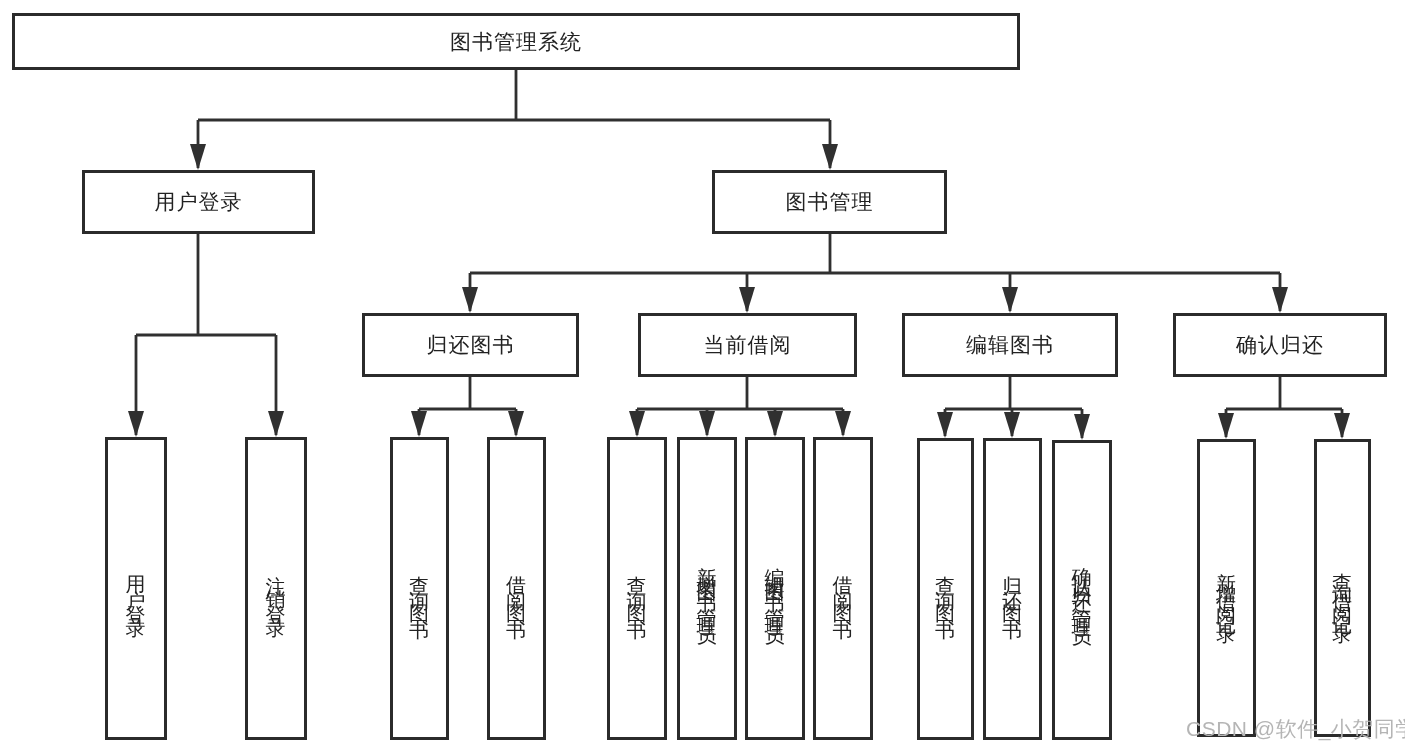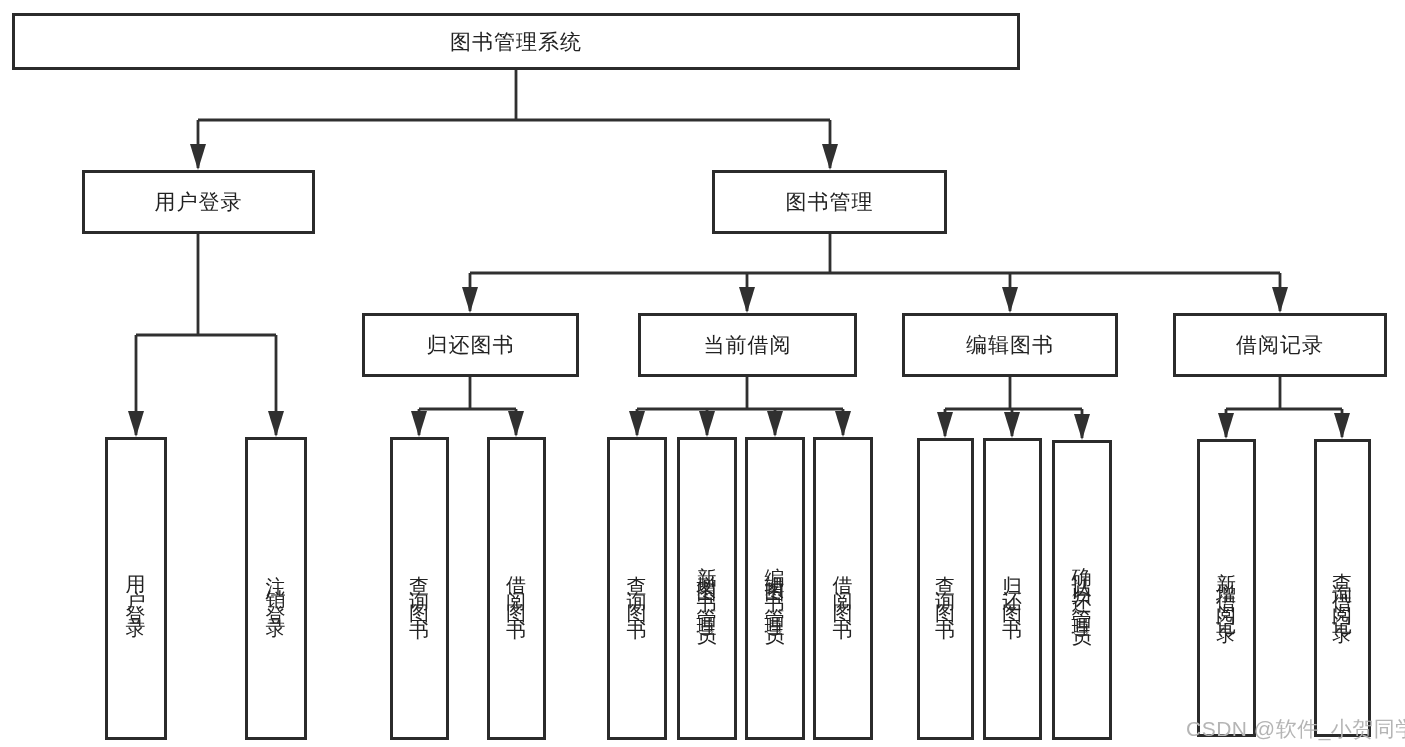--- a/index.html
+++ b/index.html
@@ -89,7 +89,7 @@
     <span>编辑图书</span>
   </div>
   <div class="box h" style="left:1173px;top:313px;width:214px;height:64px">
-    <span>借阅记录</span>
+    <span>确认归还</span>
   </div>
 
   <div class="box v ls-s" style="left:105px;top:437px;width:62px;height:303px">

